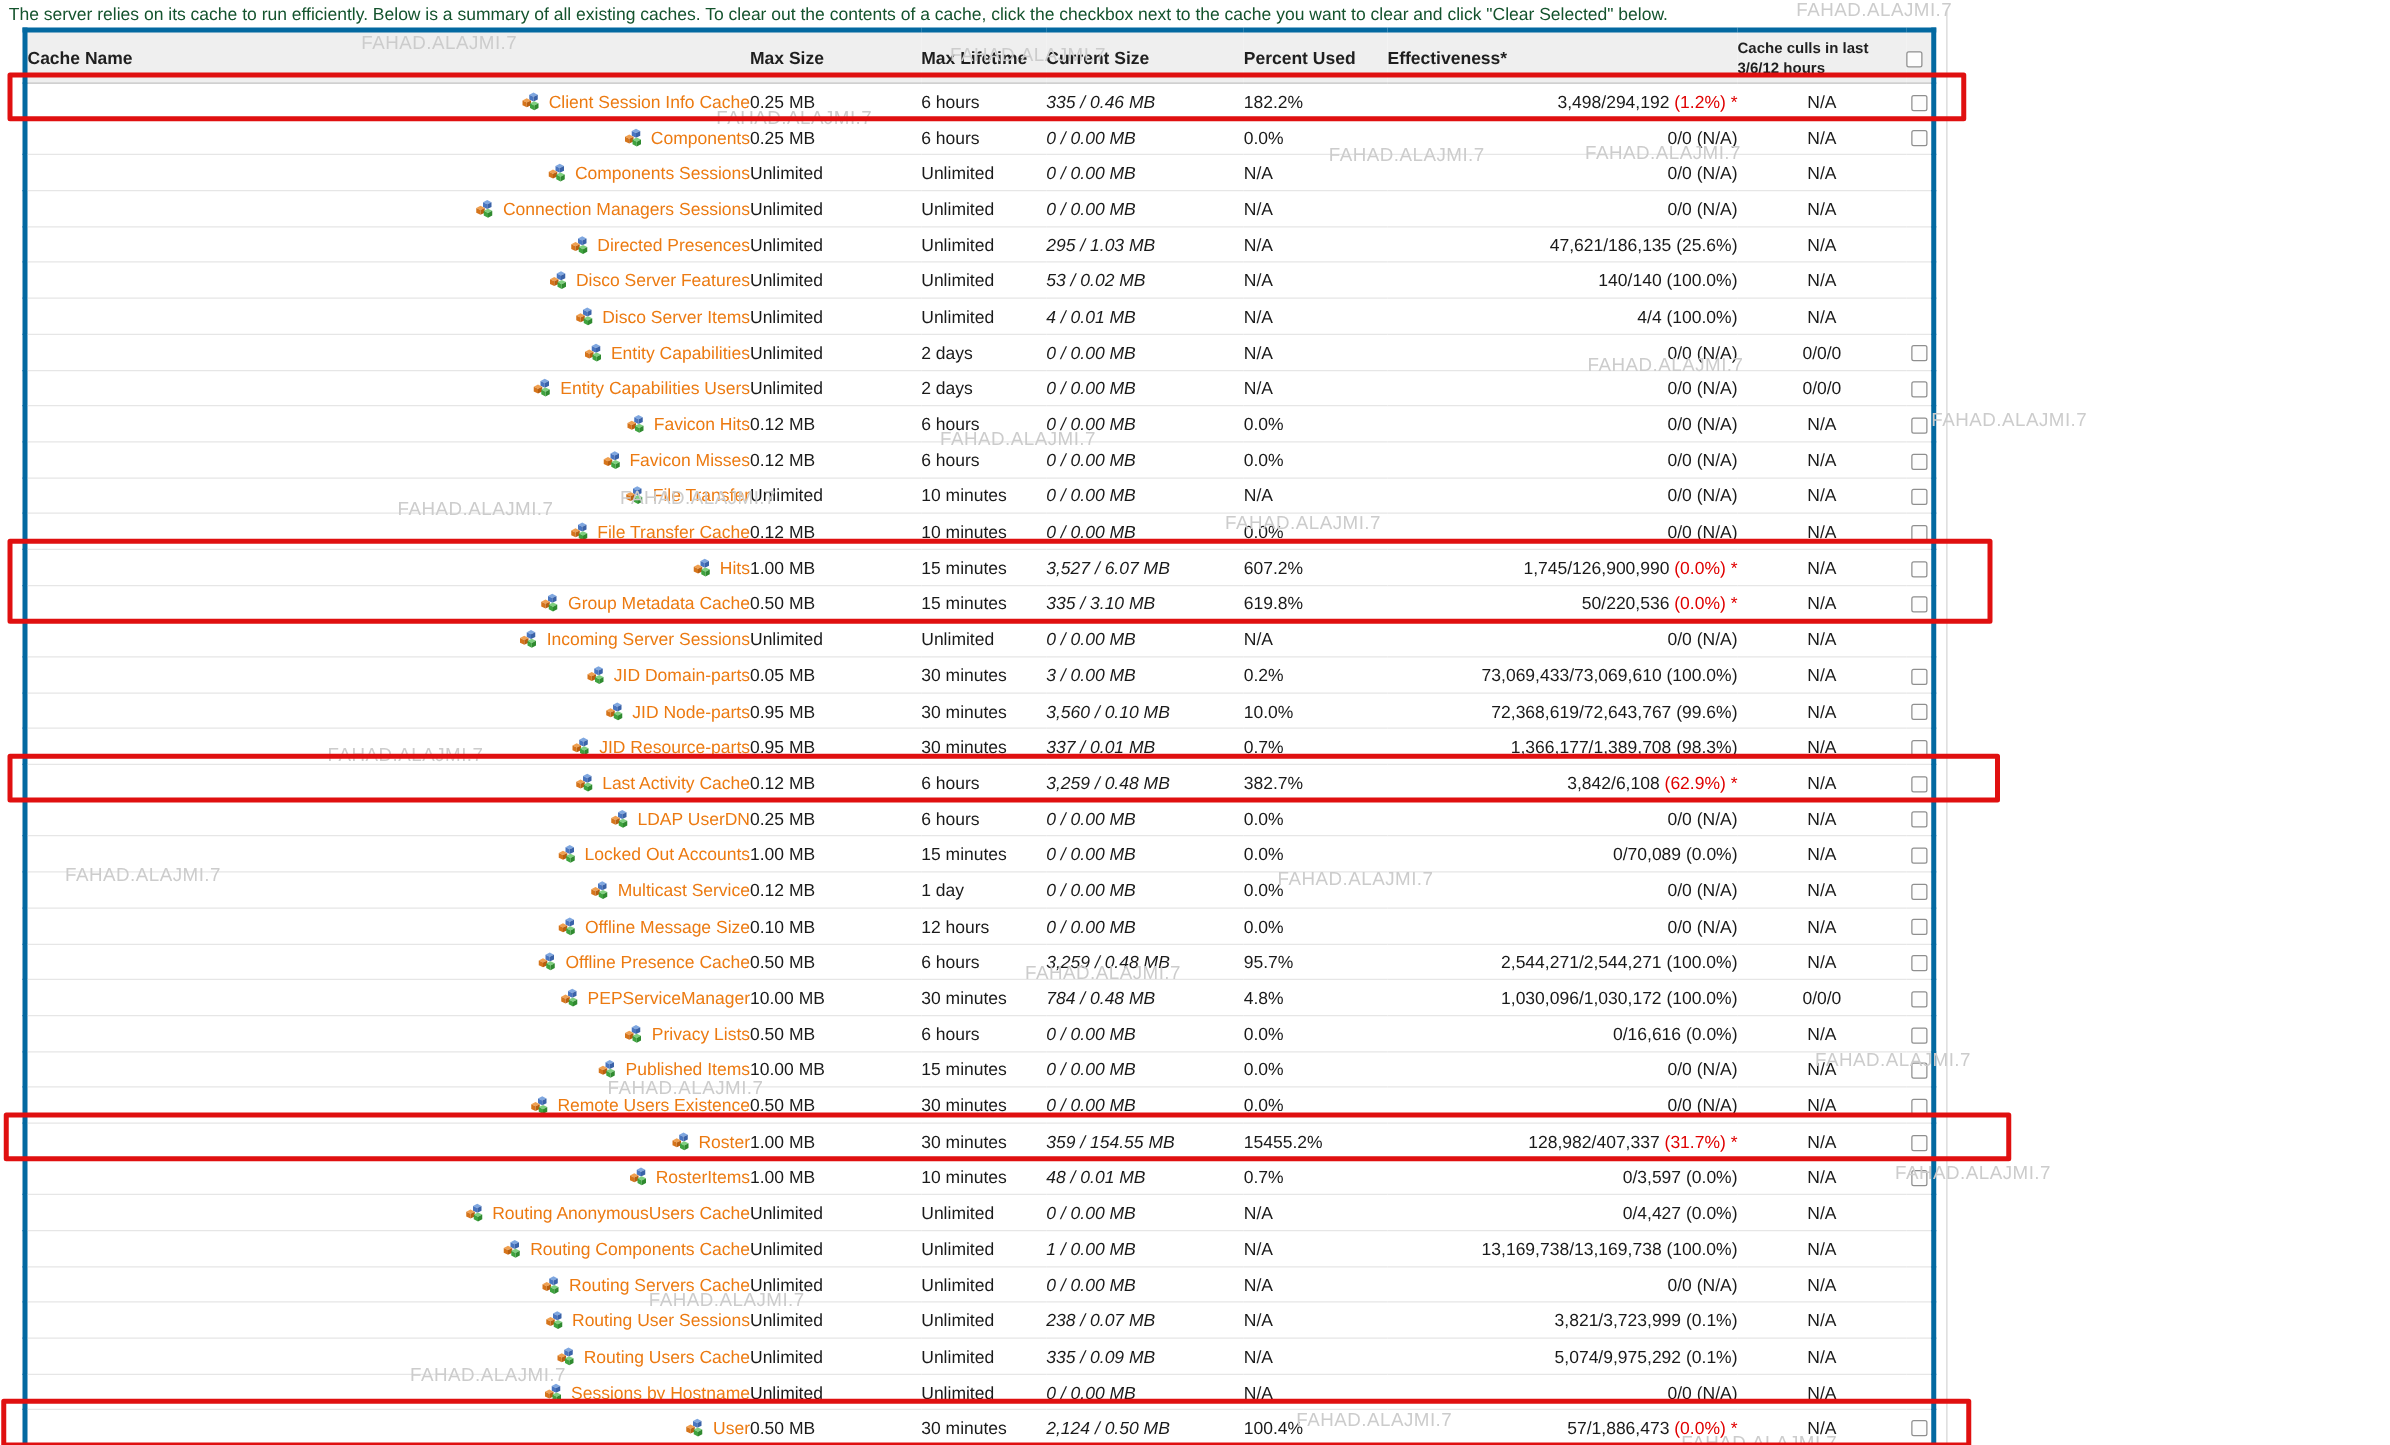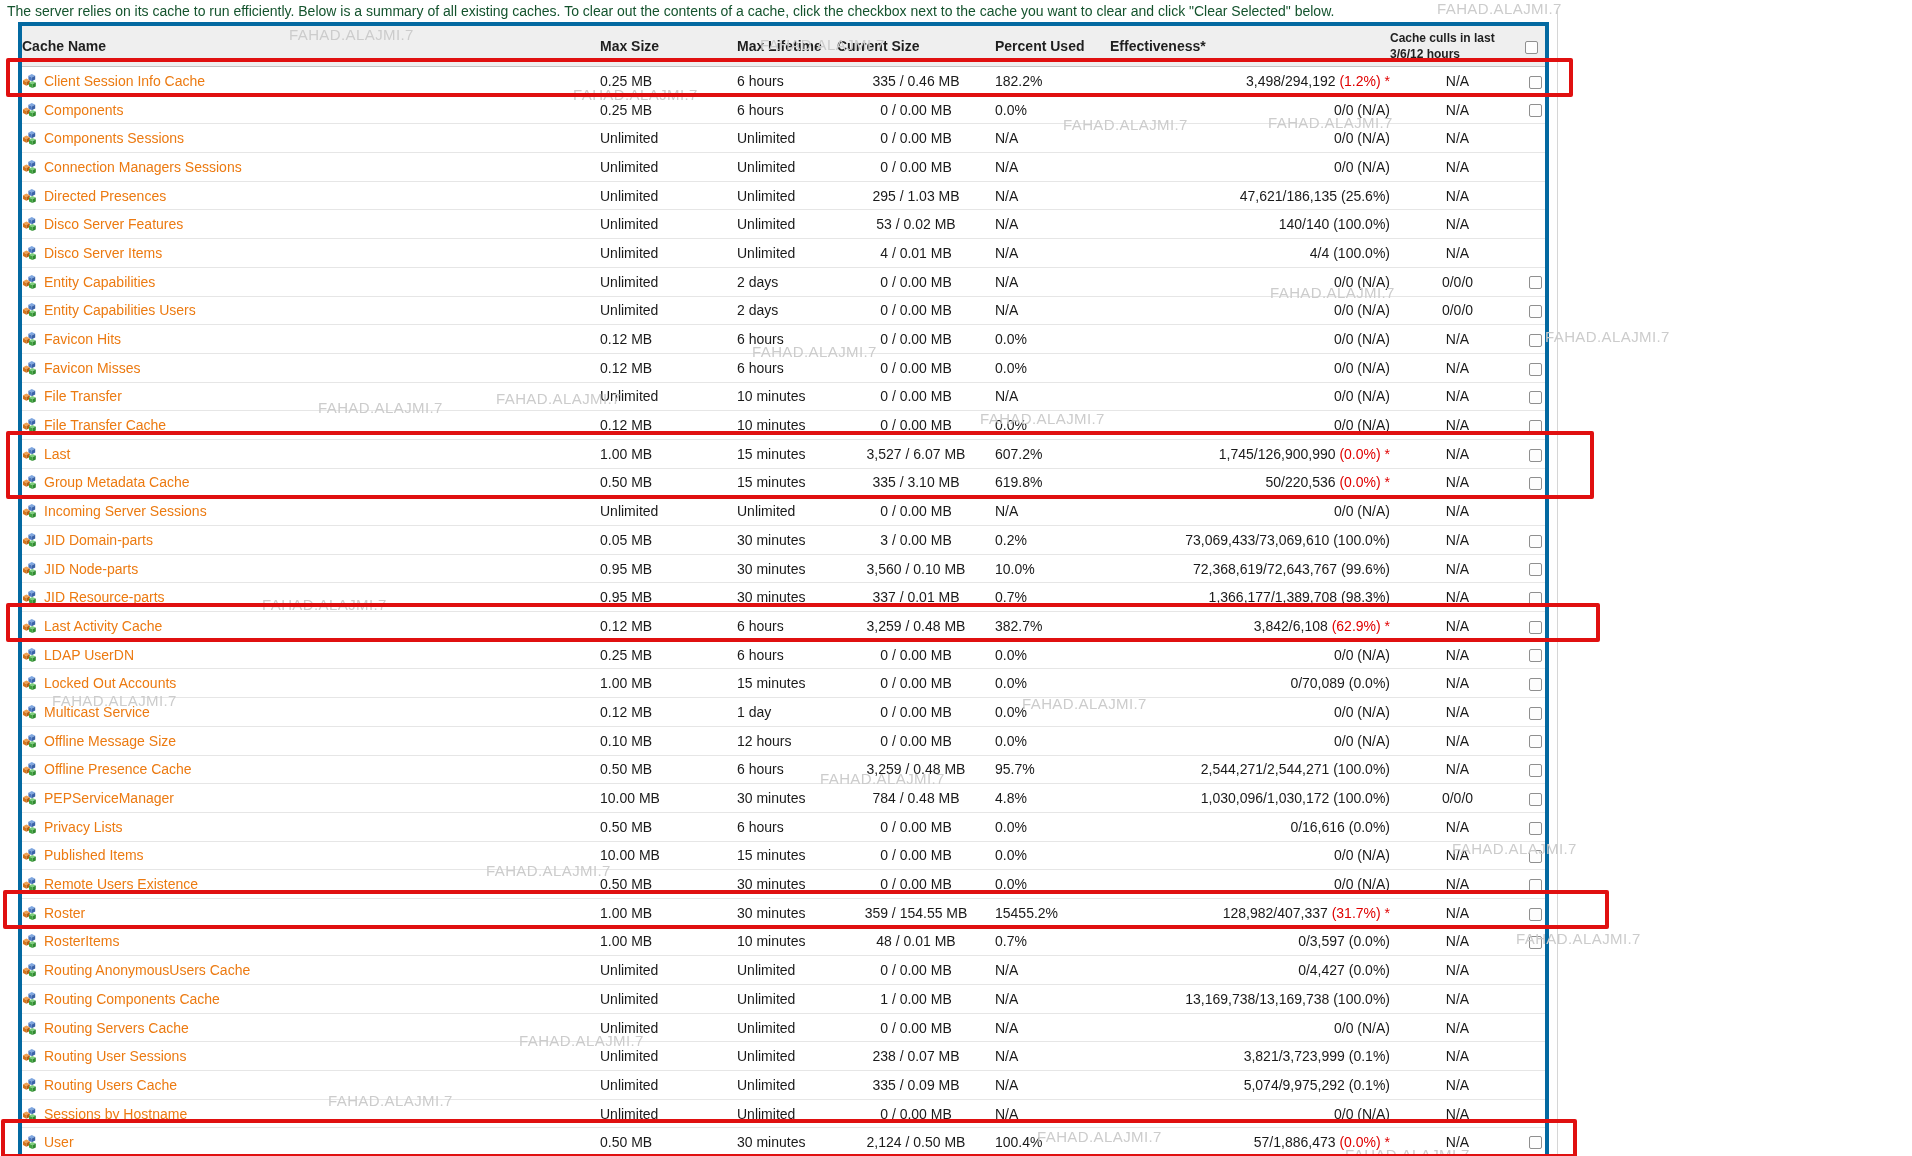--- a/index.html
+++ b/index.html
@@ -37,7 +37,7 @@
   .h-culls,.c-culls{text-align:center;}
   .h-culls div{line-height:16px;font-size:12px;}
   .c-cb,.h-cb{text-align:center;}
-  .c-name{padding-left:14px;}
+  .c-name{padding-left:14px;text-align:right;}
   .c-name .icon{display:inline-block;width:16px;height:16px;vertical-align:-3px;margin-right:6px;}
   a.cache-link{color:#ec7a11;text-decoration:none;}
   .eff-pct.red{color:#e00000;text-align:right;}

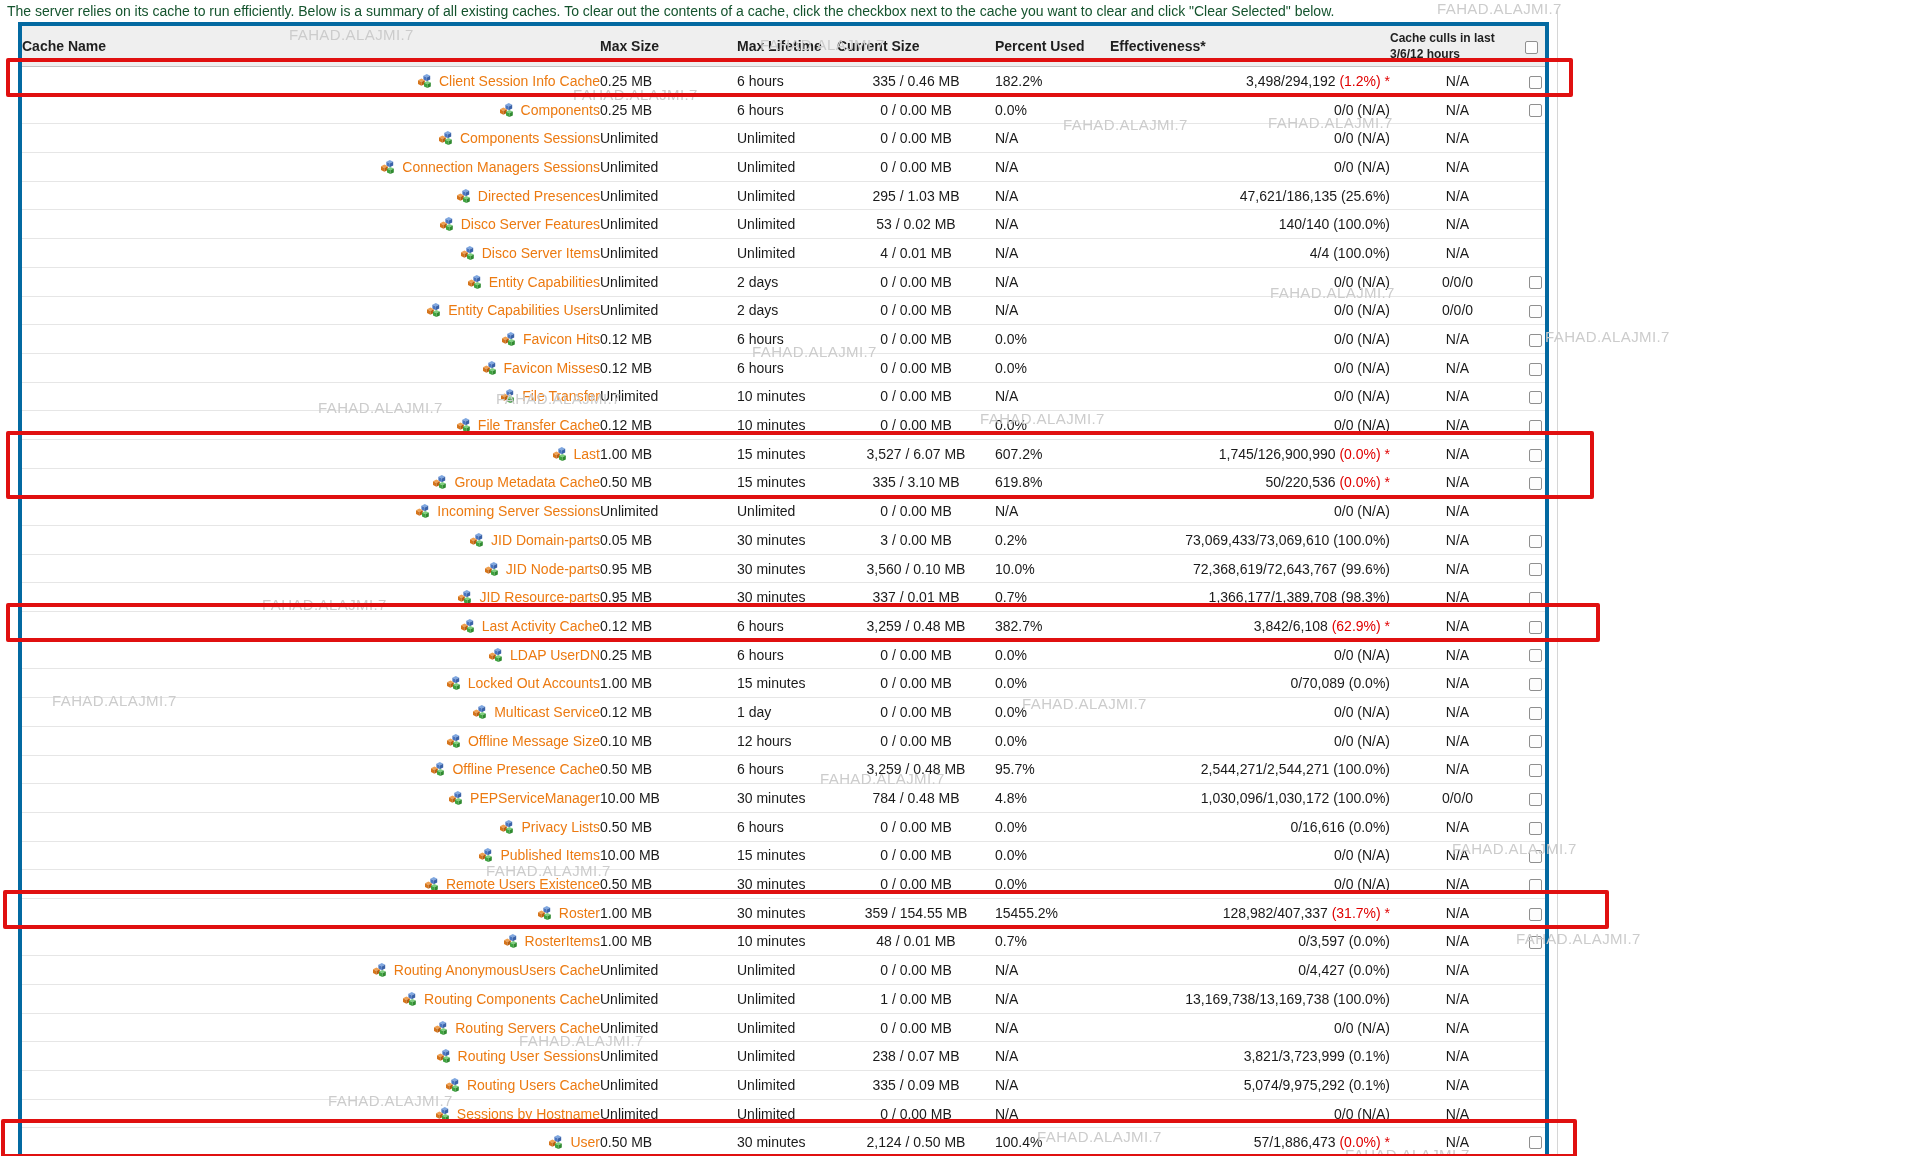--- a/index.html
+++ b/index.html
@@ -30,7 +30,7 @@
   .h-max,.c-max{padding-left:2px;}
   .h-life,.c-life{padding-left:0;}
   .h-cur{text-align:right;padding-right:15px;}
-  .c-cur{text-align:center;padding-right:28px;}
+  .c-cur{text-align:left;padding-right:28px;font-style:italic;}
   .h-pct,.c-pct{text-align:left;padding-left:3px;}
   .h-eff{text-align:center;}
   .c-eff{text-align:right;padding-right:17px;}

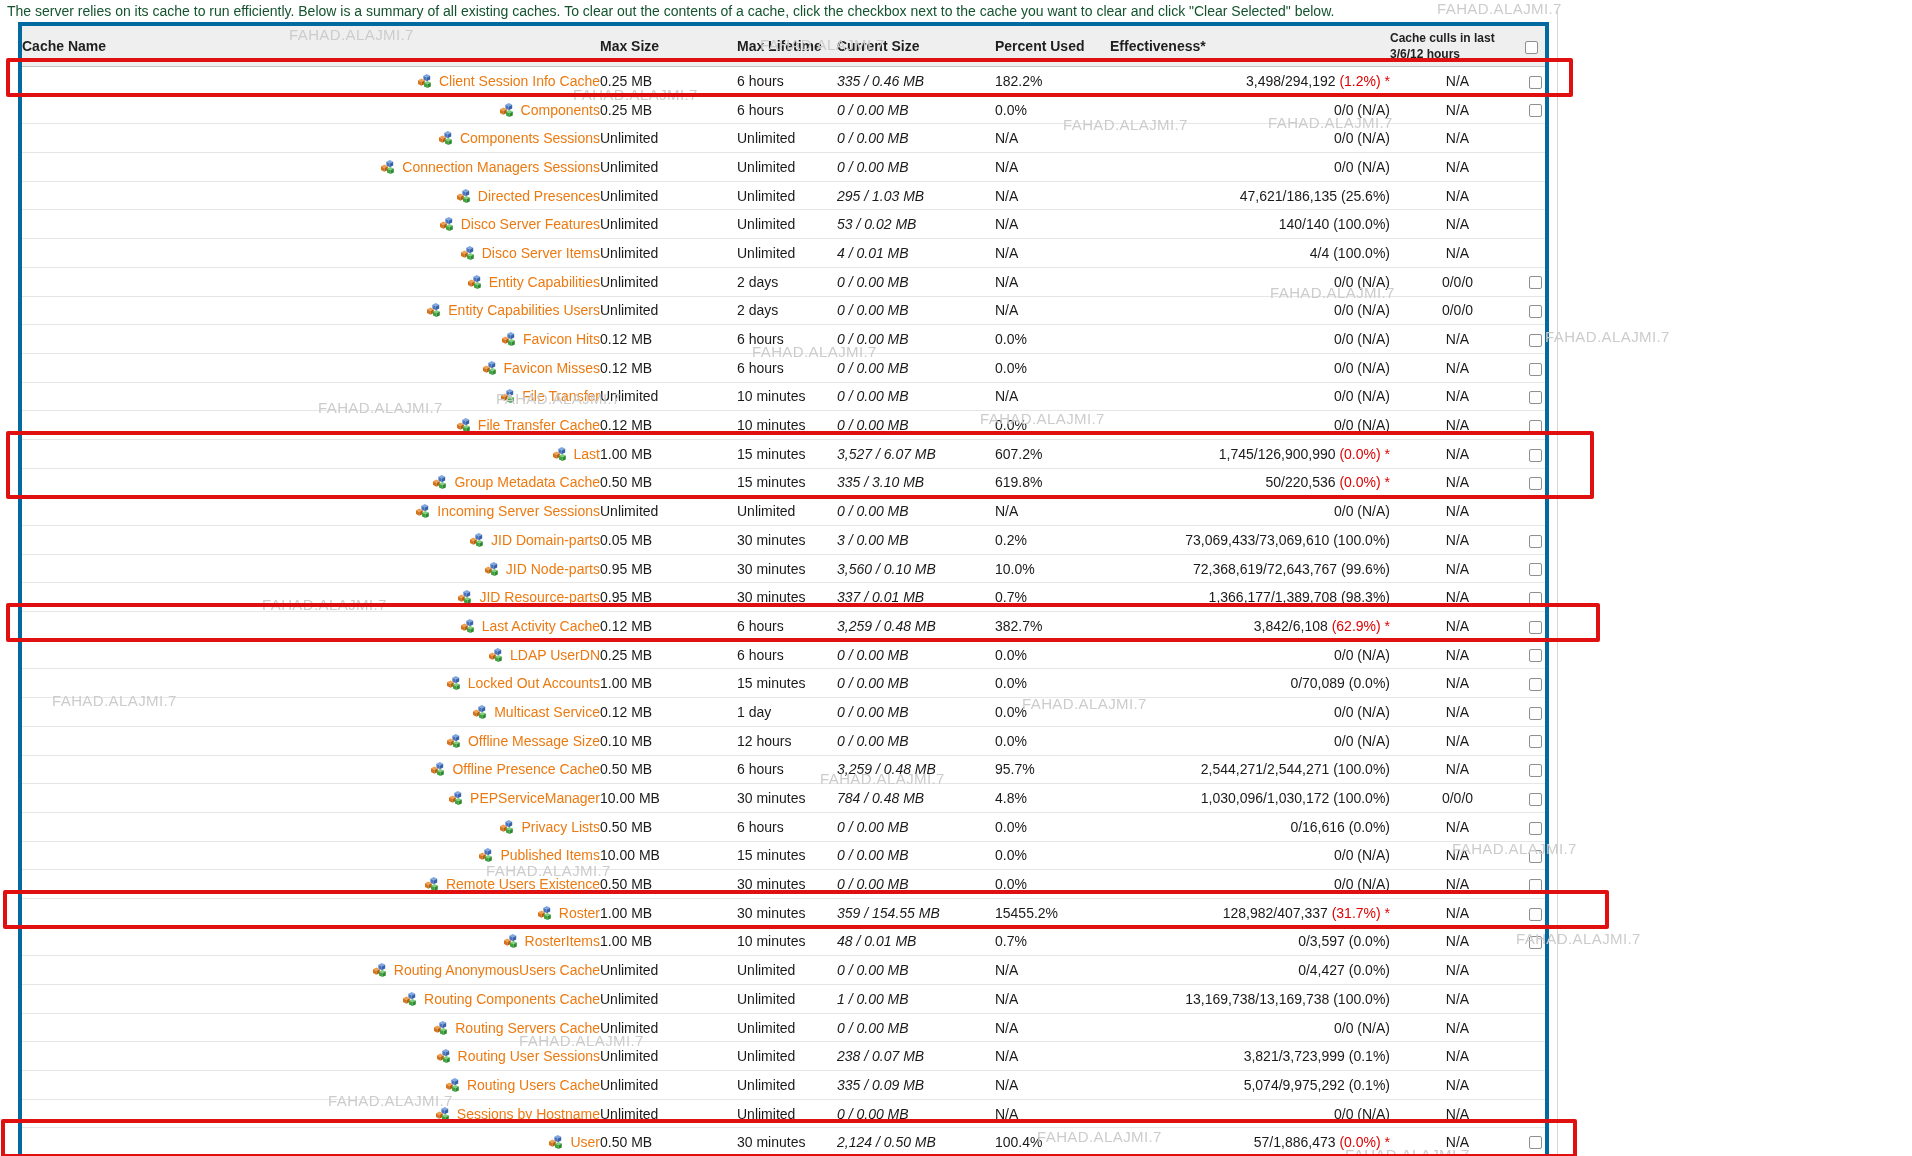--- a/index.html
+++ b/index.html
@@ -501,7 +501,7 @@
             <polygon points="13.8,9.6 10.4,11.3 10.4,15.1 13.8,13.4" fill="#2f8a2f"></polygon>
           </g>
         </svg>
-      </span><a class="cache-link" href="#">Last</a>
+      </span><a class="cache-link" href="#">Hits</a>
     </td>
     <td class="c-max">1.00 MB</td>
     <td class="c-life">15 minutes</td>

